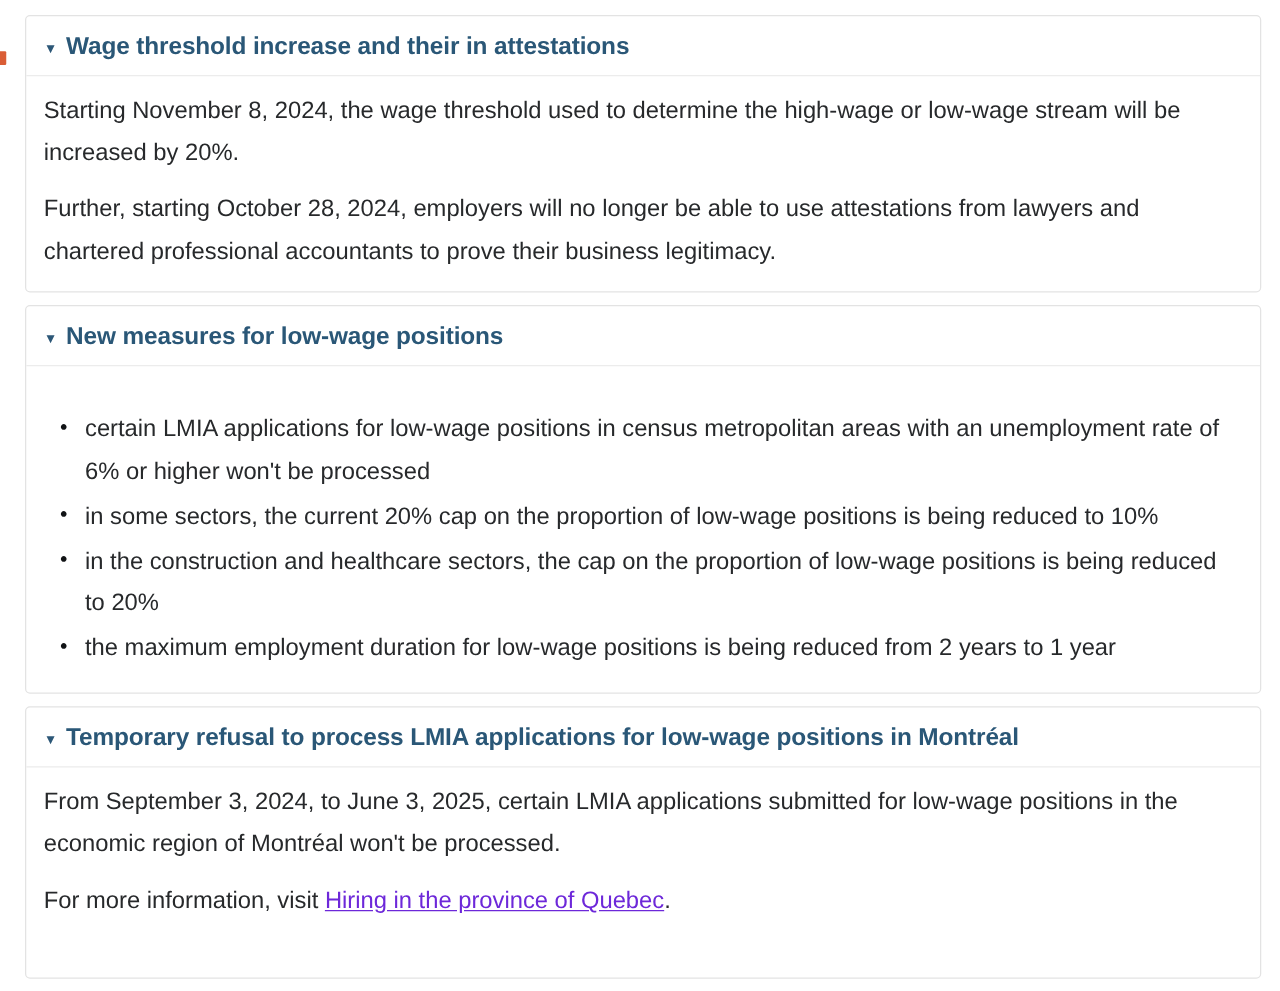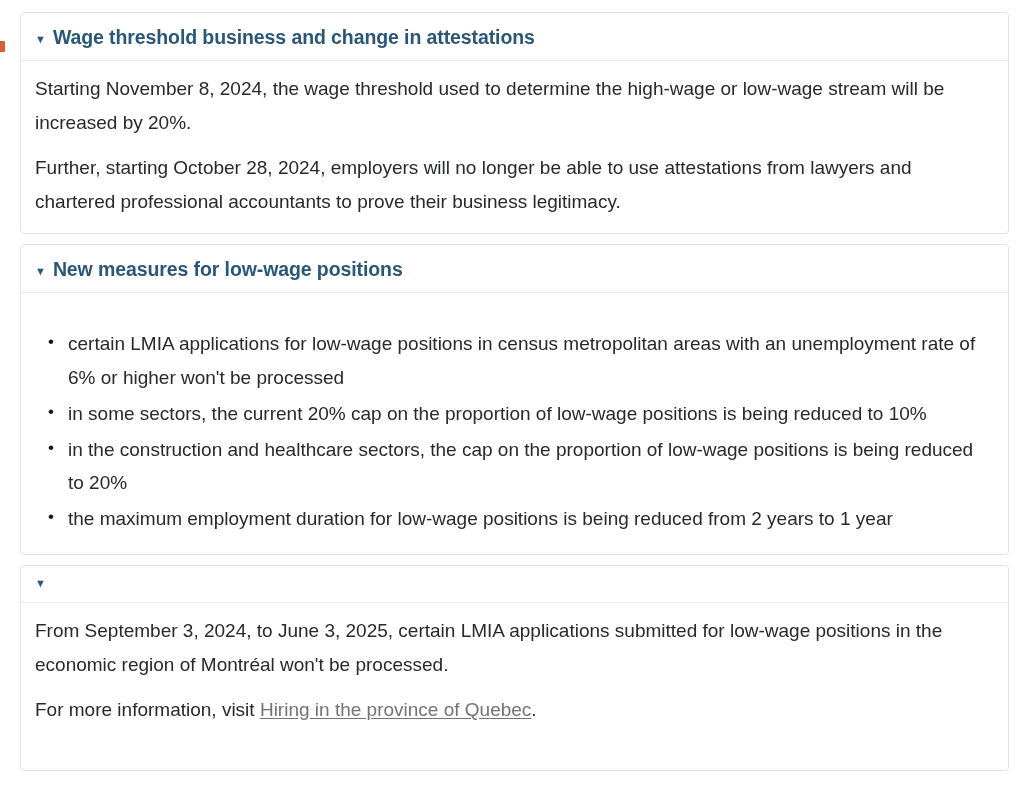--- a/index.html
+++ b/index.html
@@ -134,7 +134,7 @@
     <section class="panel">
       <div class="panel-header">
         <span class="caret">▼</span>
-        <span class="panel-title">Wage threshold business and change in attestations</span>
+        <span class="panel-title">Wage threshold increase and their in attestations</span>
       </div>
       <div class="panel-body">
         <p>Starting November 8, 2024, the wage threshold used to determine the high-wage or low-wage stream will be increased by 20%.</p>

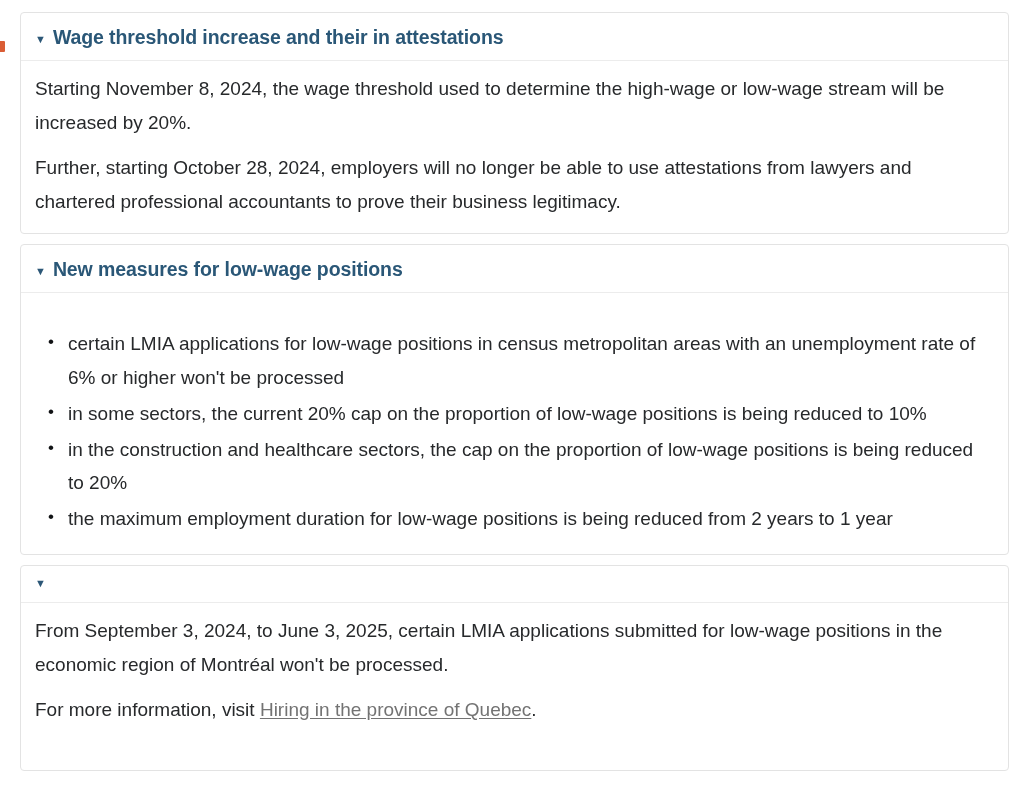--- a/index.html
+++ b/index.html
@@ -160,6 +160,7 @@
     <section class="panel tall-bottom">
       <div class="panel-header">
         <span class="caret">▼</span>
+        <span class="panel-title">Temporary refusal to process LMIA applications for low-wage positions in Montréal</span>
       </div>
       <div class="panel-body">
         <p>From September 3, 2024, to June 3, 2025, certain LMIA applications submitted for low-wage positions in the economic region of Montréal won't be processed.</p>

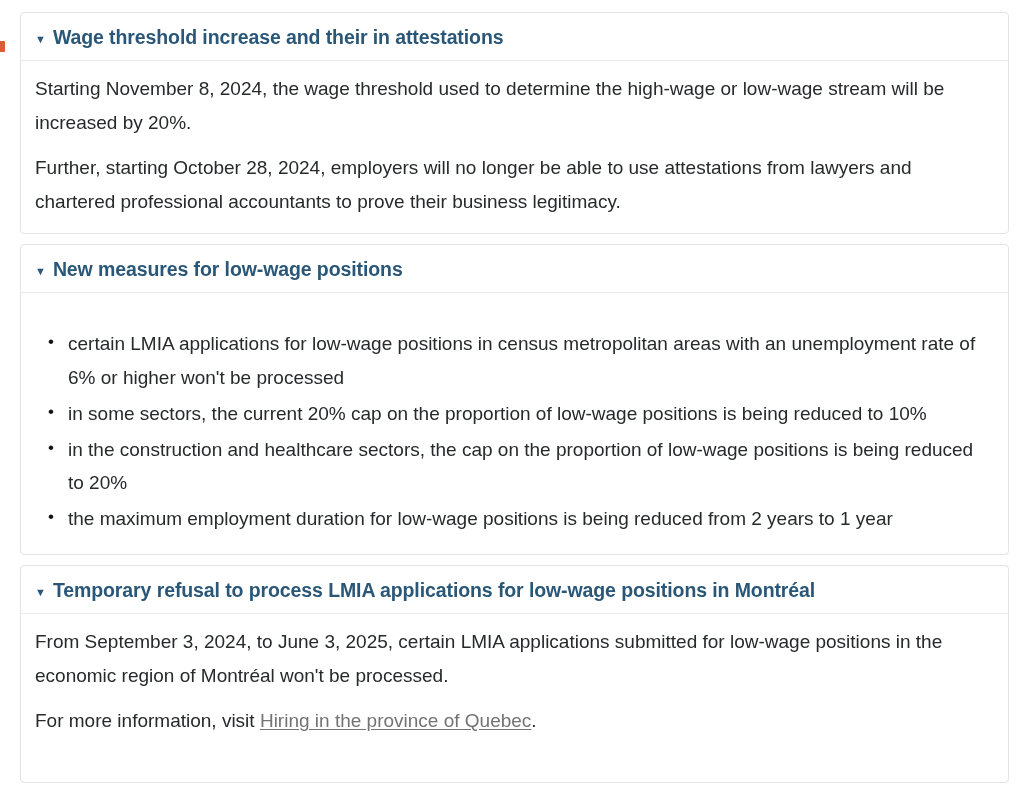--- a/index.html
+++ b/index.html
@@ -113,7 +113,7 @@
   }
 
   a.doclink {
-    color: #737373;
+    color: #6d28d9;
     text-underline-offset: 2px;
   }
 

